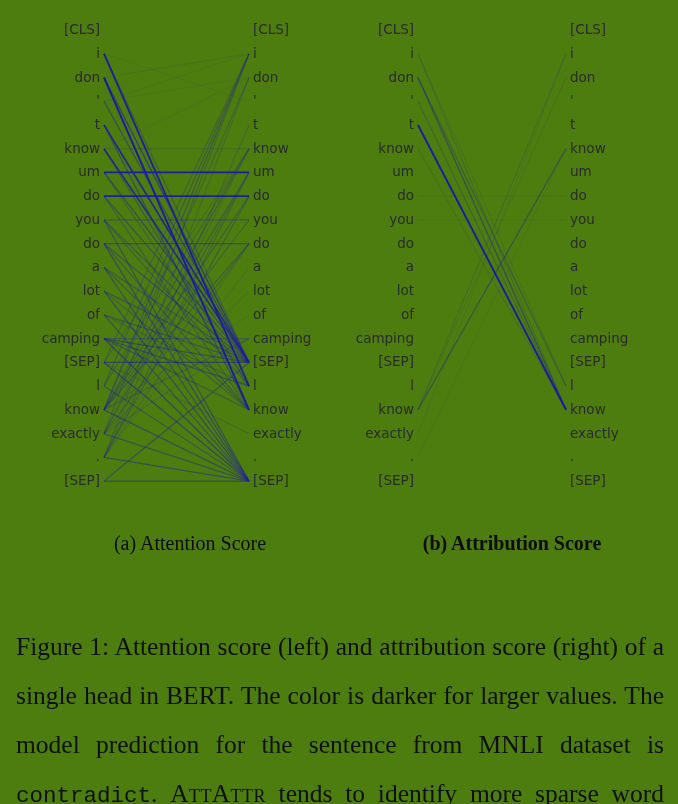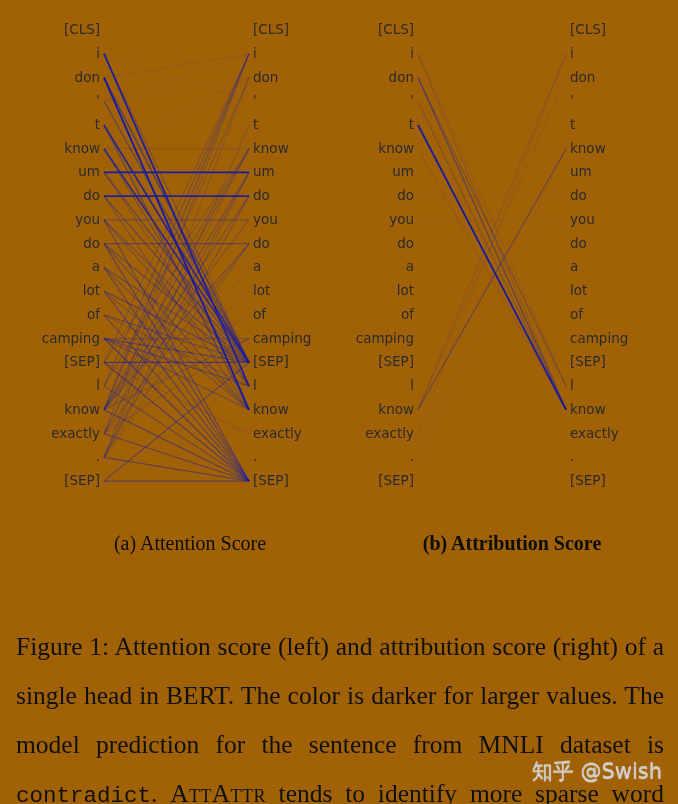--- a/index.html
+++ b/index.html
@@ -3,7 +3,7 @@
 <meta charset="utf-8">
 <style>
   html,body{margin:0;padding:0;background:#ffffff;}
-  .page{position:relative;width:678px;height:804px;background:#a16207;overflow:hidden;
+  .page{position:relative;width:678px;height:804px;background:#4d7c0f;overflow:hidden;
         font-family:"Liberation Serif",serif;color:#141414;}
   #graph{position:absolute;left:0;top:0;}
   .subcaption{position:absolute;top:532px;transform:translateX(-50%);

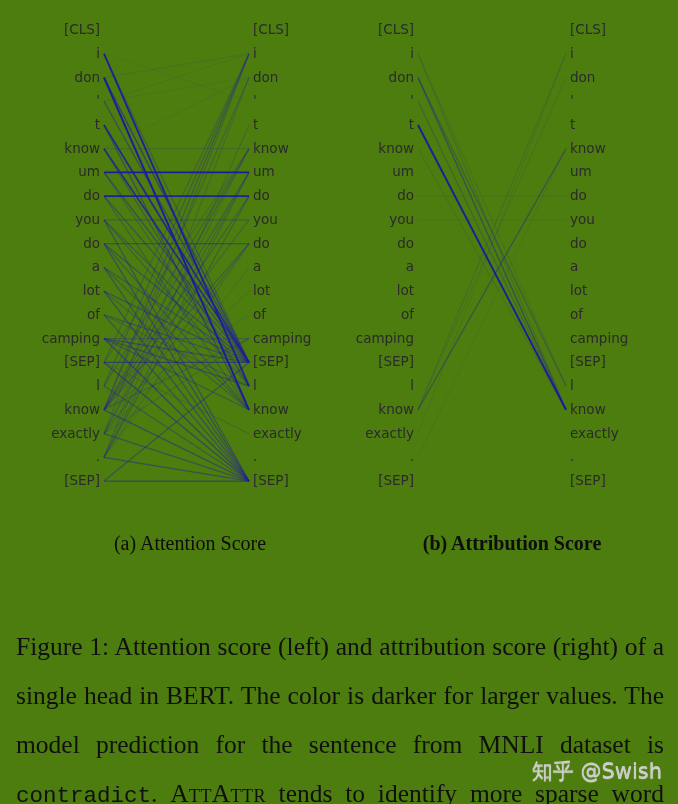--- a/index.html
+++ b/index.html
@@ -209,7 +209,6 @@
 
   <div id="fig-caption"><span class="seg-serif">Figure 1: Attention score (left) and attribution score (right) of a single head in BERT. The color is darker for larger values. The model prediction for the sentence from MNLI dataset is </span><span class="seg-mono">contradict</span><span class="seg-serif">. </span><span class="seg-smallcaps">AttAttr</span><span class="seg-serif"> tends to identify more sparse word interactions that contribute to the final model decision.</span></div>
 
-  <div id="watermark">知乎 @Swish</div>
 
 </div>
 

